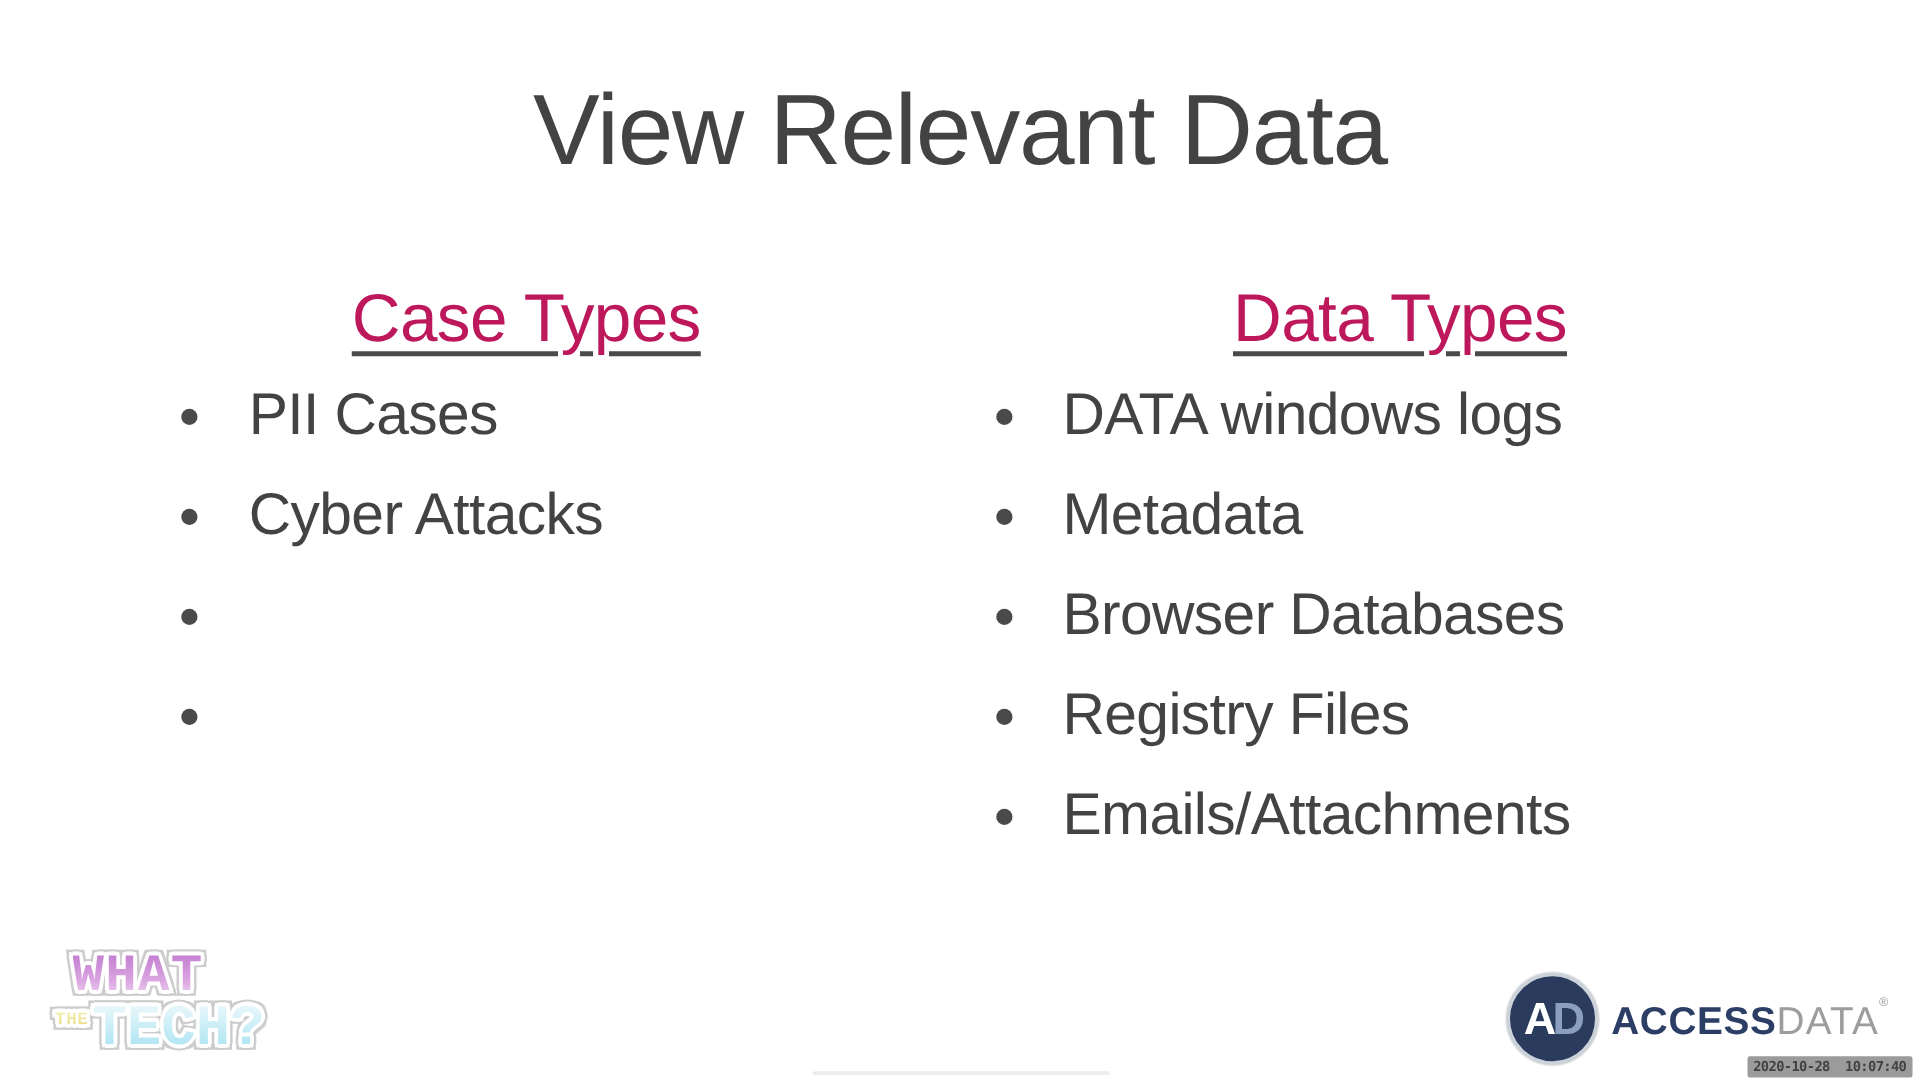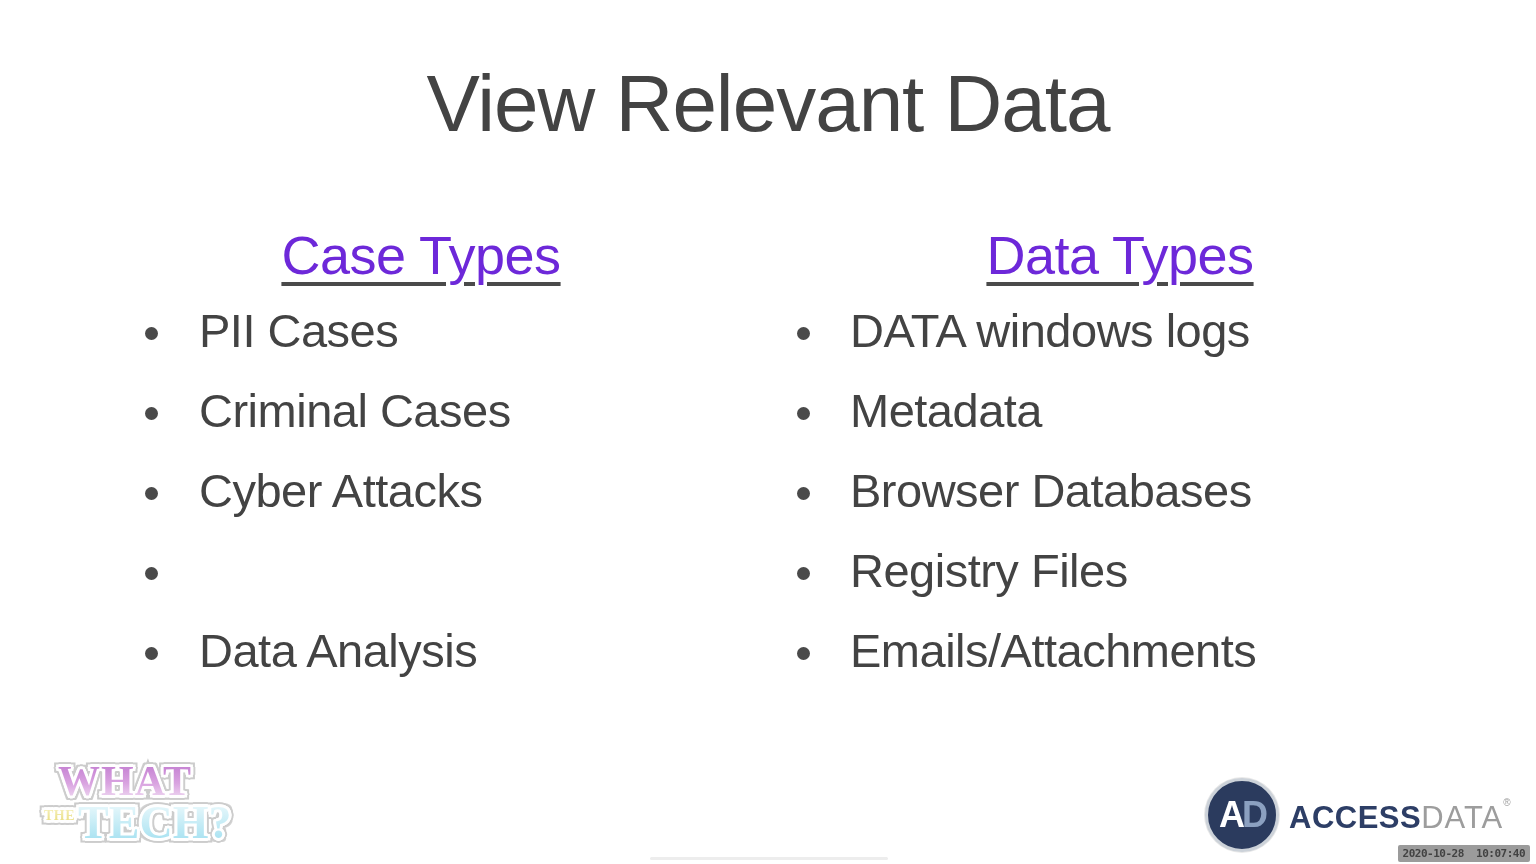--- a/index.html
+++ b/index.html
@@ -40,7 +40,7 @@
     transform: translateX(-50%);
     font-size: 54px;
     font-weight: 400;
-    color: #6d28d9;
+    color: #be185d;
     line-height: 62px;
     letter-spacing: -0.5px;
     text-decoration: underline;

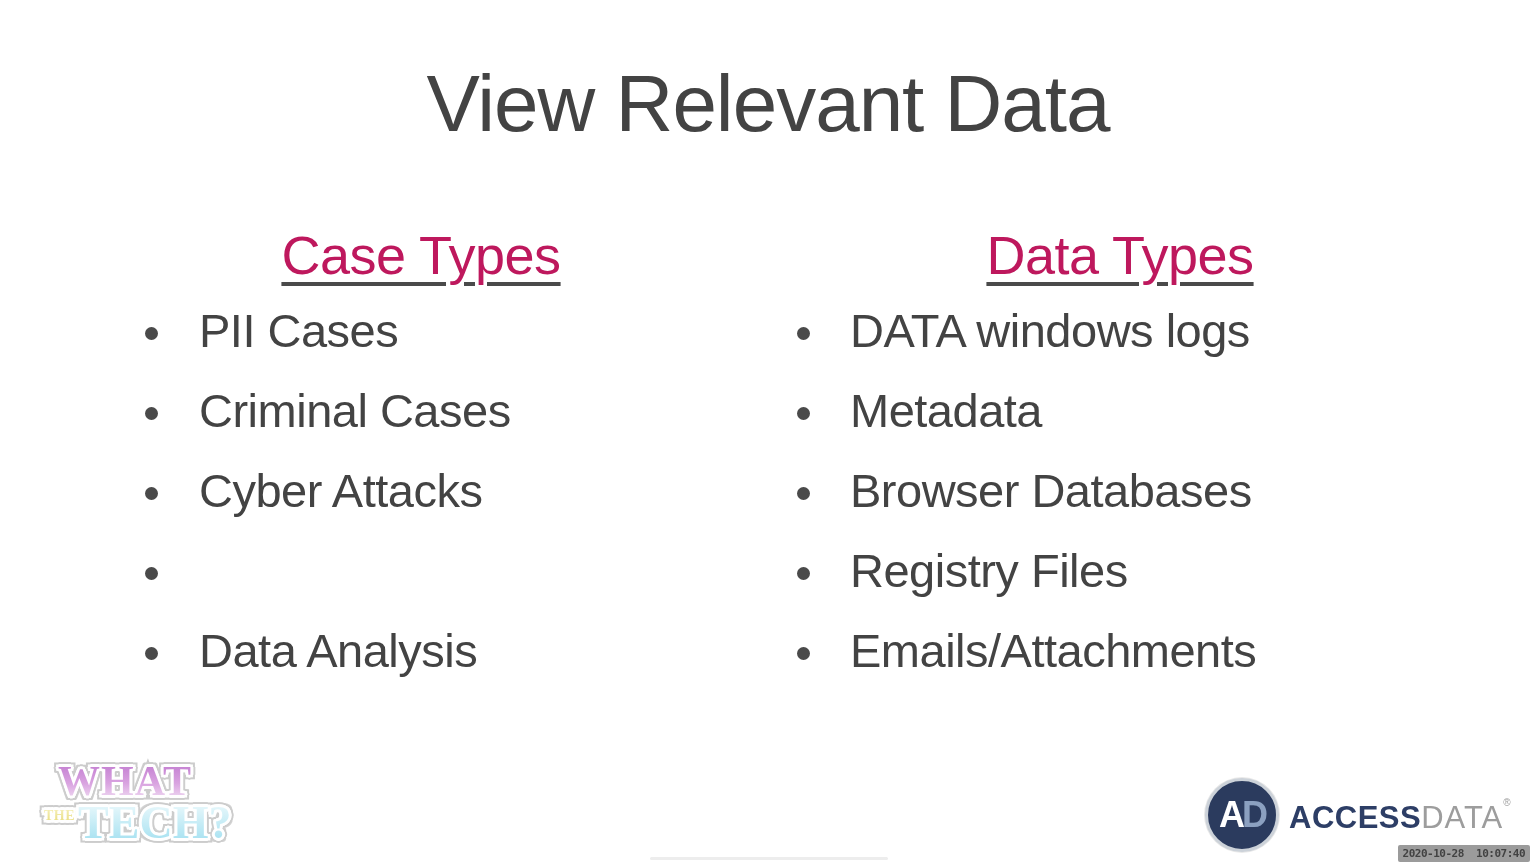--- a/index.html
+++ b/index.html
@@ -248,10 +248,6 @@
     </li>
     <li>
       <span class="dot"></span>
-      <span class="li-text">Criminal Cases</span>
-    </li>
-    <li>
-      <span class="dot"></span>
       <span class="li-text">Cyber Attacks</span>
     </li>
     <li>

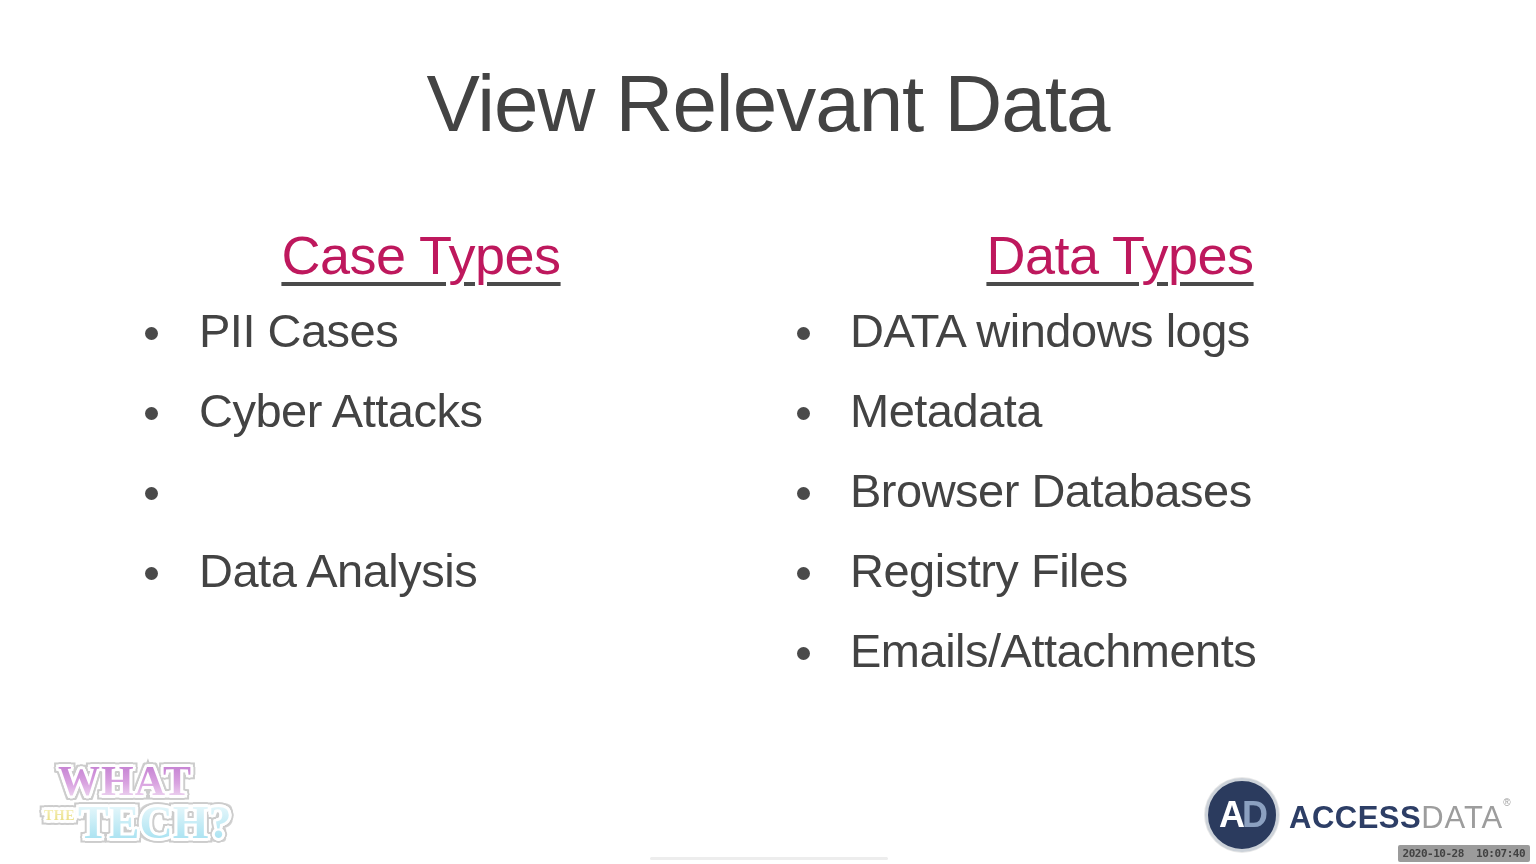--- a/index.html
+++ b/index.html
@@ -255,7 +255,6 @@
     </li>
     <li>
       <span class="dot"></span>
-      <span class="li-text">Data Analysis</span>
     </li>
   </ul>
 

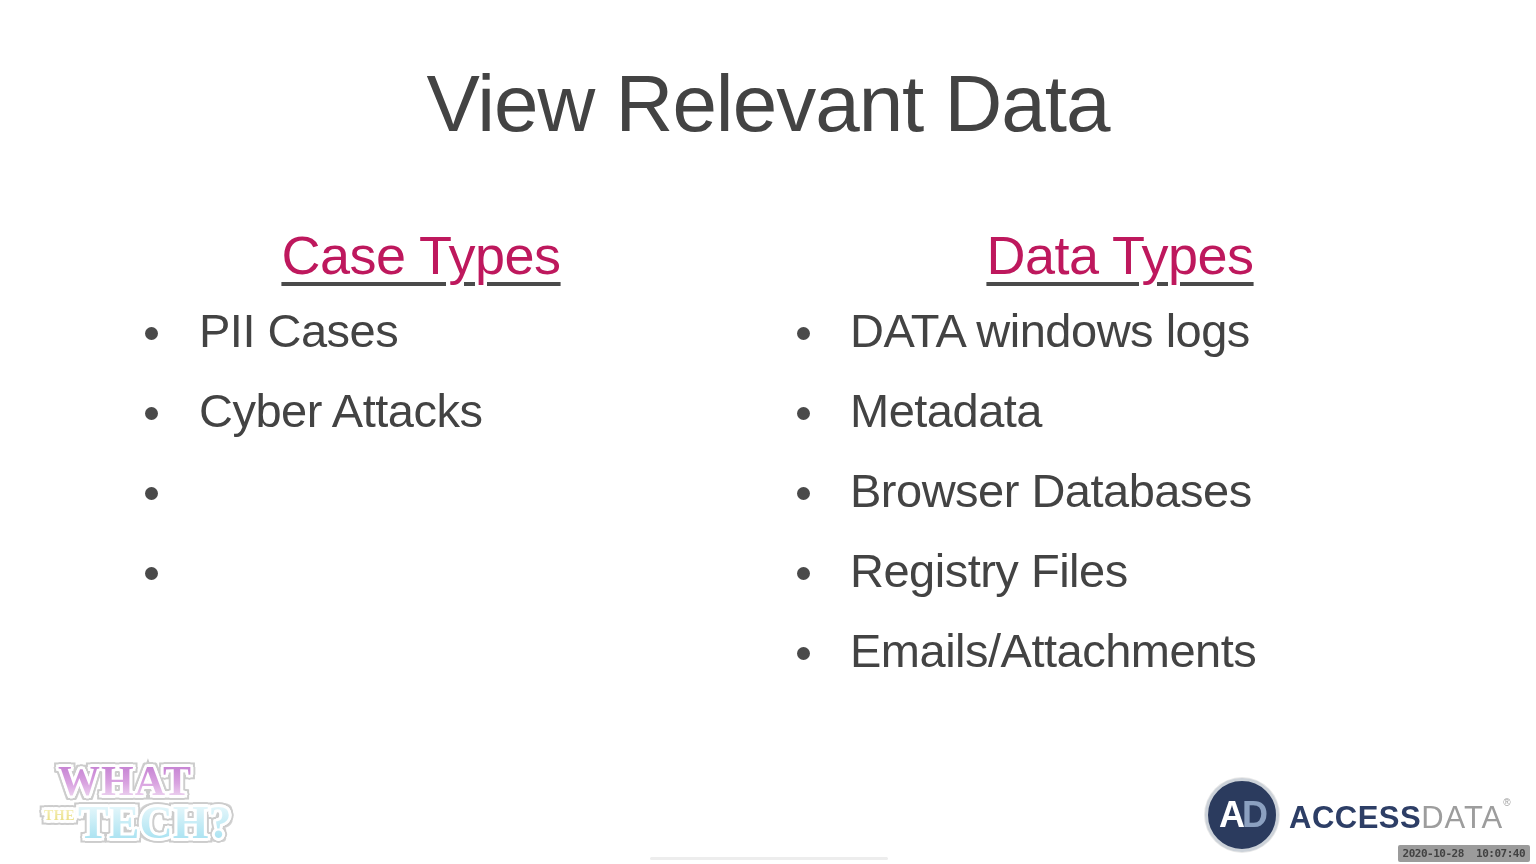--- a/index.html
+++ b/index.html
@@ -102,7 +102,7 @@
     position: absolute;
     left: 44px;
     top: 760px;
-    font-family: Liberation Serif, serif;
+    font-family: Liberation Mono, monospace;
     font-weight: 800;
     line-height: 1;
   }

